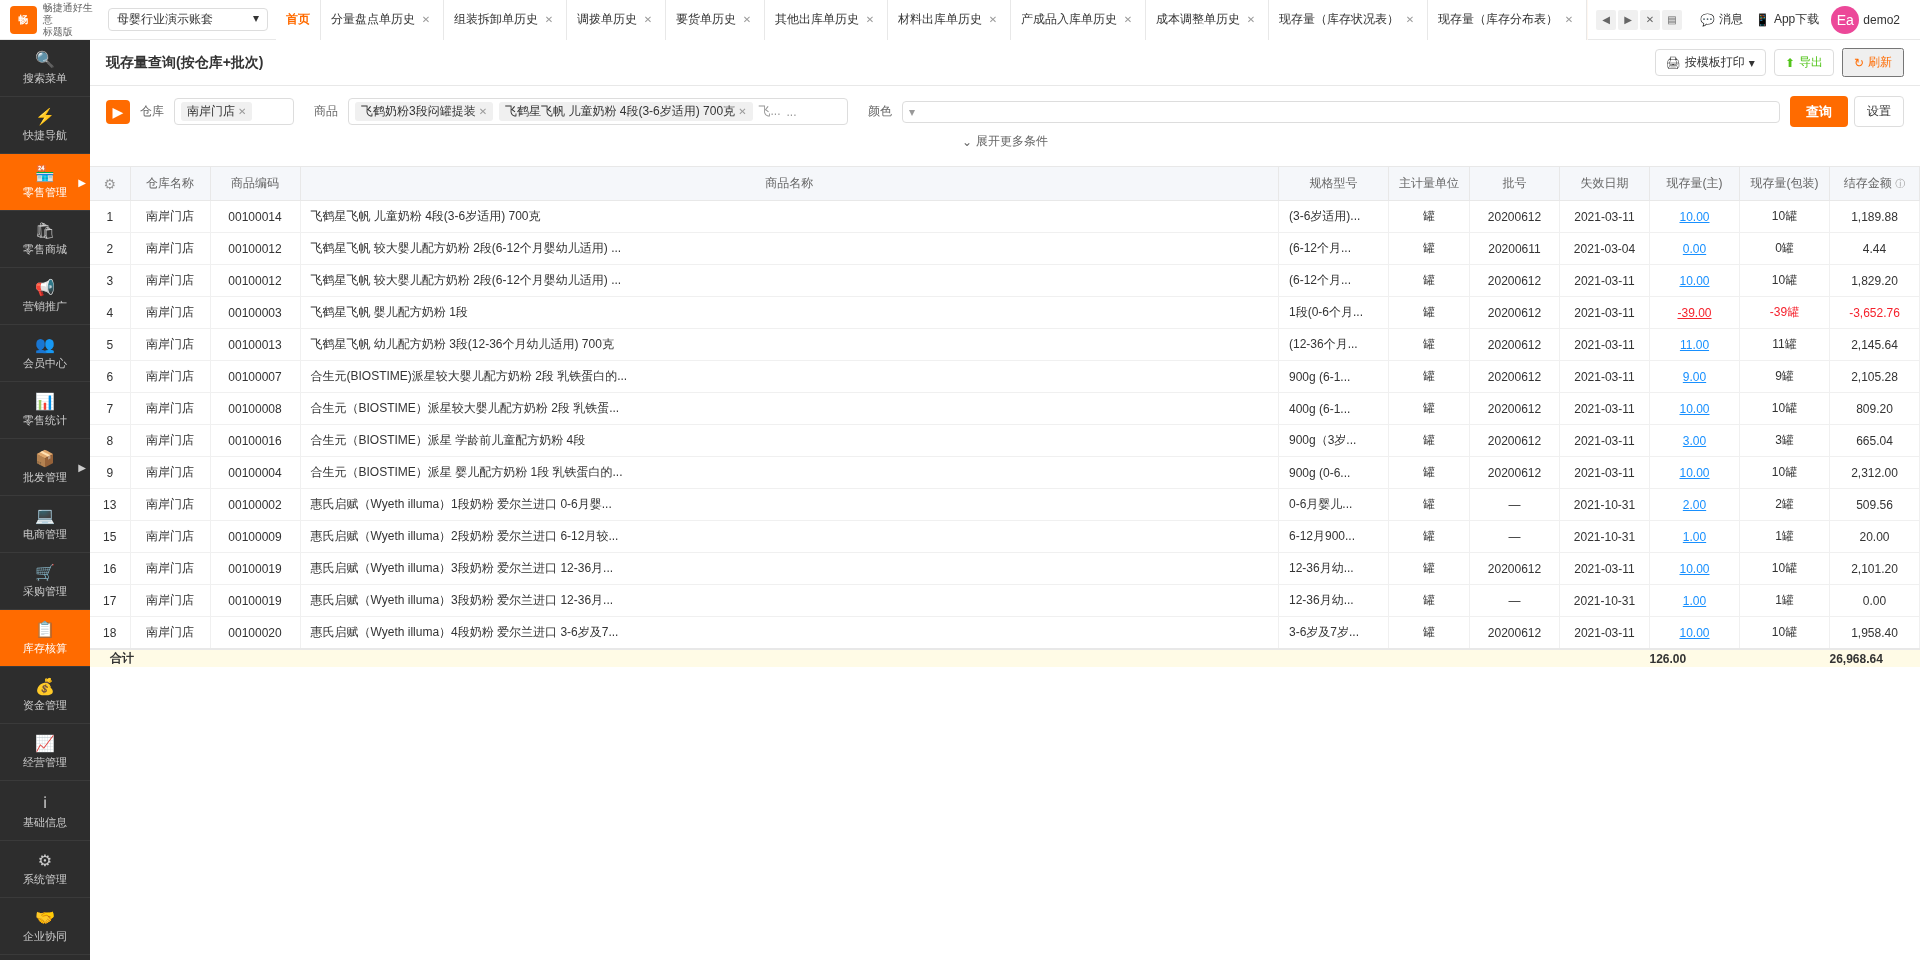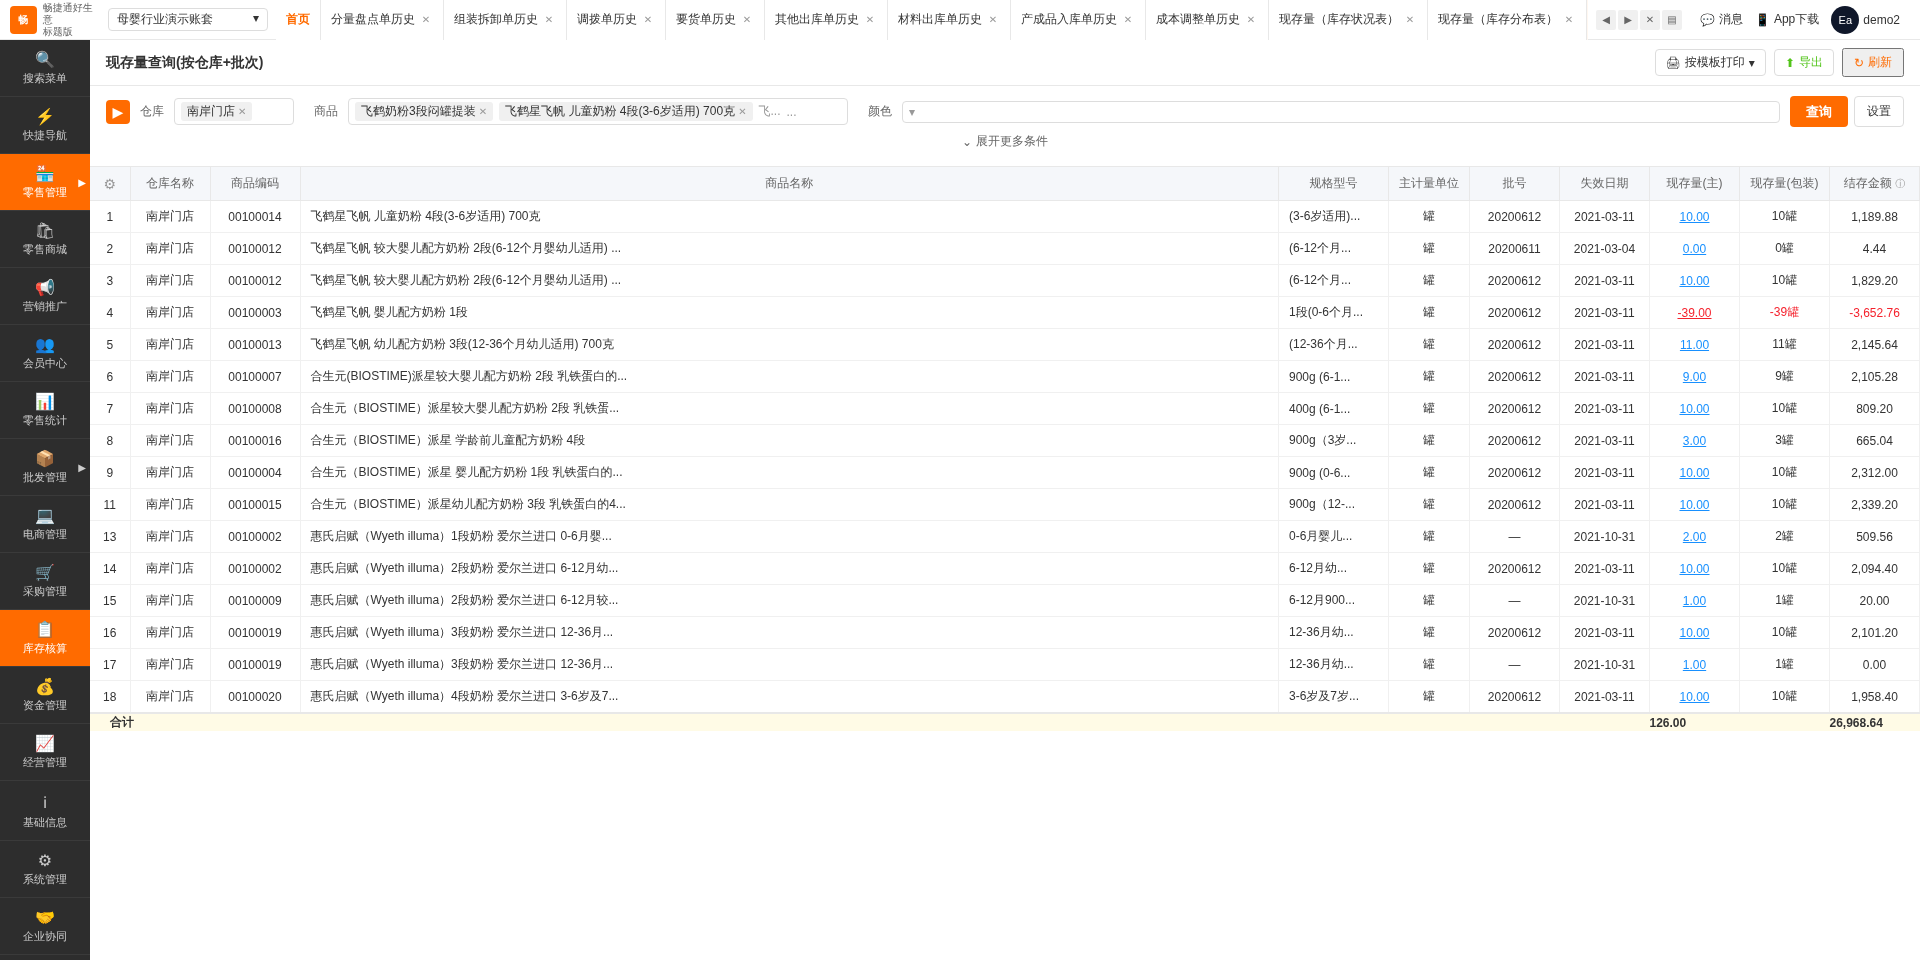--- a/index.html
+++ b/index.html
@@ -70,8 +70,8 @@
     }
     .avatar {
       width: 28px; height: 28px; border-radius: 50%;
-      background: #0f172a; display: flex; align-items: center; justify-content: center;
-      color: #fff; font-size: 11px;
+      background: #ec4899; display: flex; align-items: center; justify-content: center;
+      color: #fff; font-size: 14px;
     }
     .nav-arrows {
       display: flex; gap: 2px;

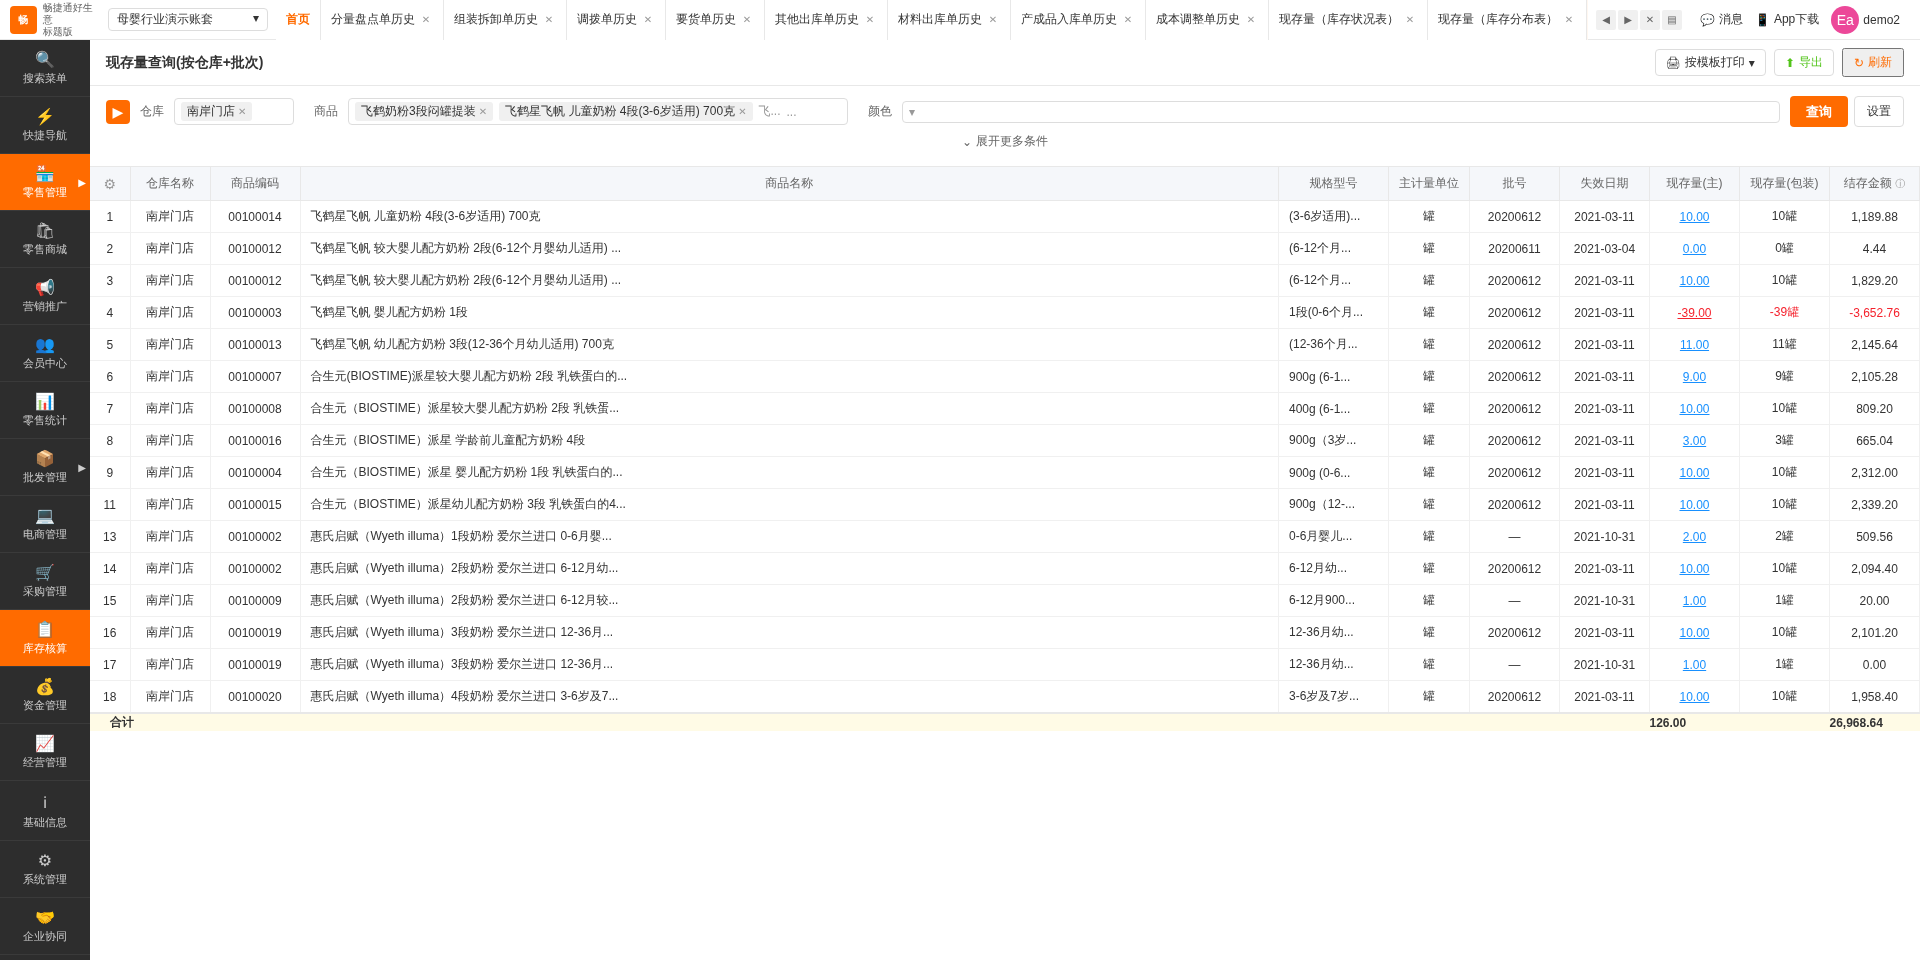--- a/index.html
+++ b/index.html
@@ -620,19 +620,6 @@
       <td class="col-balance" style="">2,312.00</td>
     </tr>
             <tr>
-      <td class="col-index">11</td>
-      <td class="col-warehouse">南岸门店</td>
-      <td class="col-code">00100015</td>
-      <td class="col-name product-name" title="合生元（BIOSTIME）派星幼儿配方奶粉 3段 乳铁蛋白的4...">合生元（BIOSTIME）派星幼儿配方奶粉 3段 乳铁蛋白的4...</td>
-      <td class="col-spec spec">900g（12-...</td>
-      <td class="col-unit">罐</td>
-      <td class="col-batch">20200612</td>
-      <td class="col-expiry">2021-03-11</td>
-      <td class="col-qty-main"><span class="qty-link" style="">10.00</span></td>
-      <td class="col-qty-pack" style="">10罐</td>
-      <td class="col-balance" style="">2,339.20</td>
-    </tr>
-            <tr>
       <td class="col-index">13</td>
       <td class="col-warehouse">南岸门店</td>
       <td class="col-code">00100002</td>

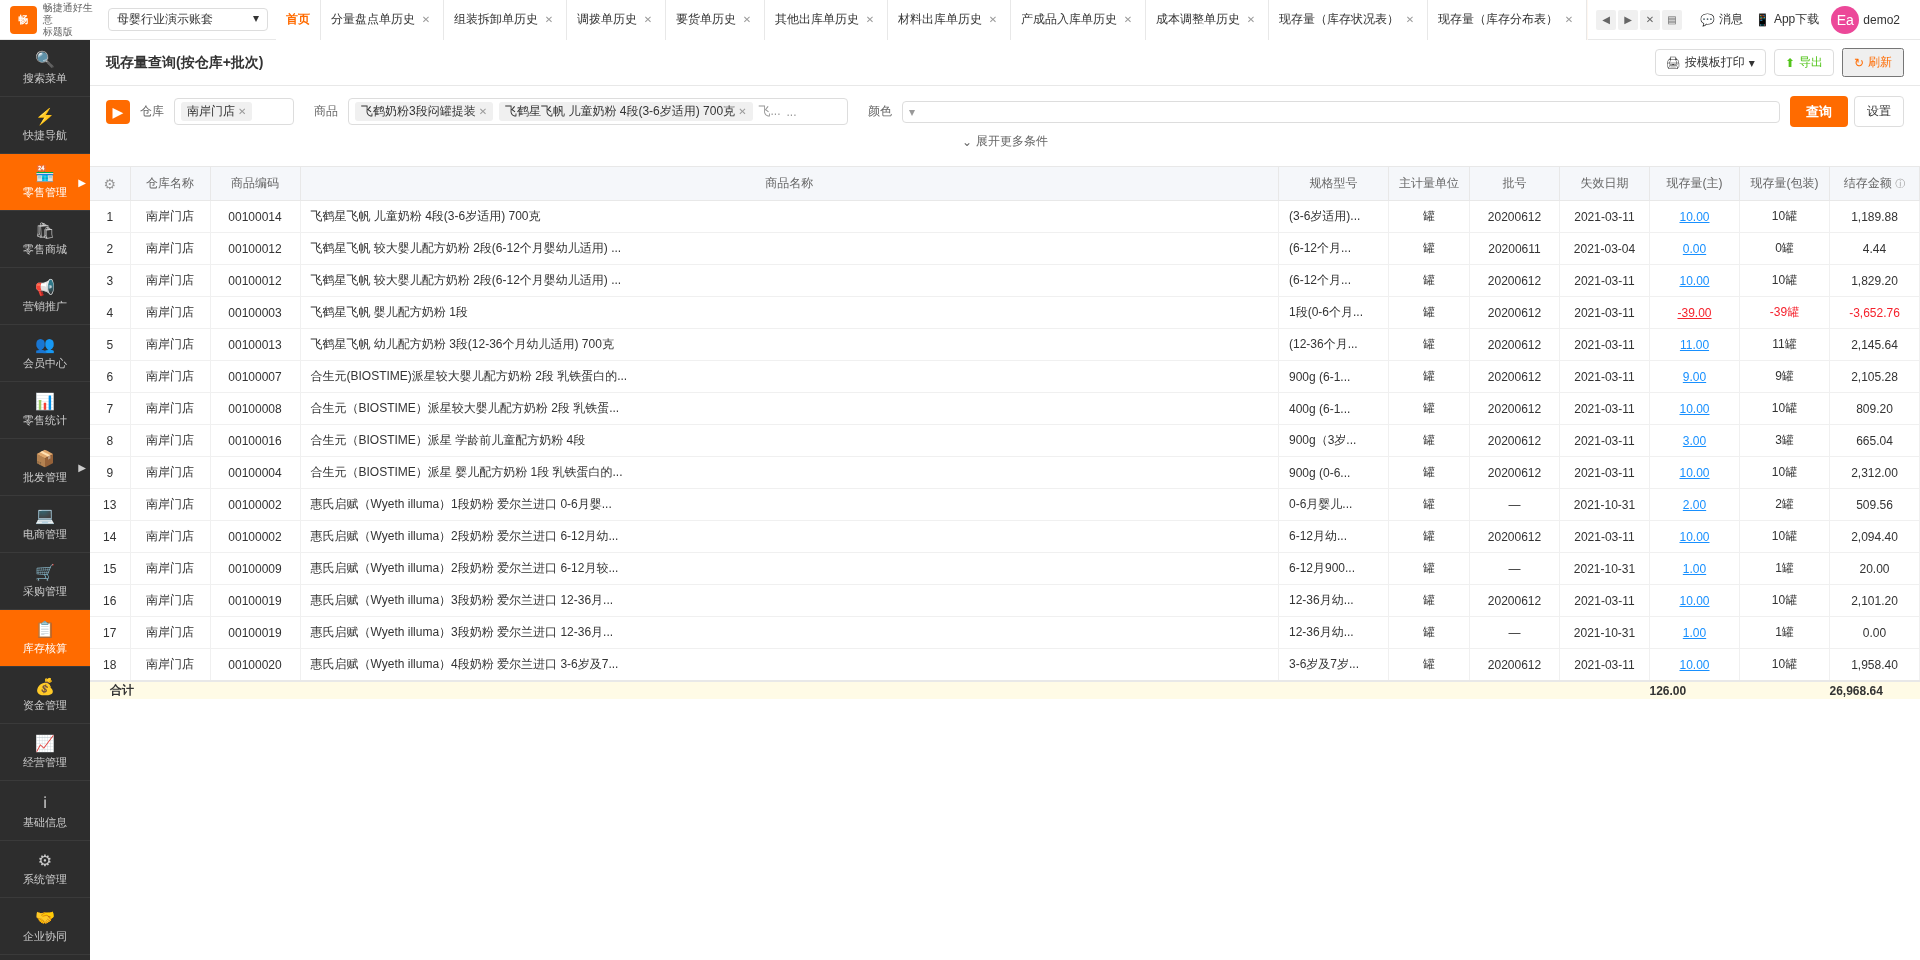--- a/index.html
+++ b/index.html
@@ -633,19 +633,6 @@
       <td class="col-balance" style="">509.56</td>
     </tr>
             <tr>
-      <td class="col-index">14</td>
-      <td class="col-warehouse">南岸门店</td>
-      <td class="col-code">00100002</td>
-      <td class="col-name product-name" title="惠氏启赋（Wyeth illuma）2段奶粉 爱尔兰进口 6-12月幼...">惠氏启赋（Wyeth illuma）2段奶粉 爱尔兰进口 6-12月幼...</td>
-      <td class="col-spec spec">6-12月幼...</td>
-      <td class="col-unit">罐</td>
-      <td class="col-batch">20200612</td>
-      <td class="col-expiry">2021-03-11</td>
-      <td class="col-qty-main"><span class="qty-link" style="">10.00</span></td>
-      <td class="col-qty-pack" style="">10罐</td>
-      <td class="col-balance" style="">2,094.40</td>
-    </tr>
-            <tr>
       <td class="col-index">15</td>
       <td class="col-warehouse">南岸门店</td>
       <td class="col-code">00100009</td>

